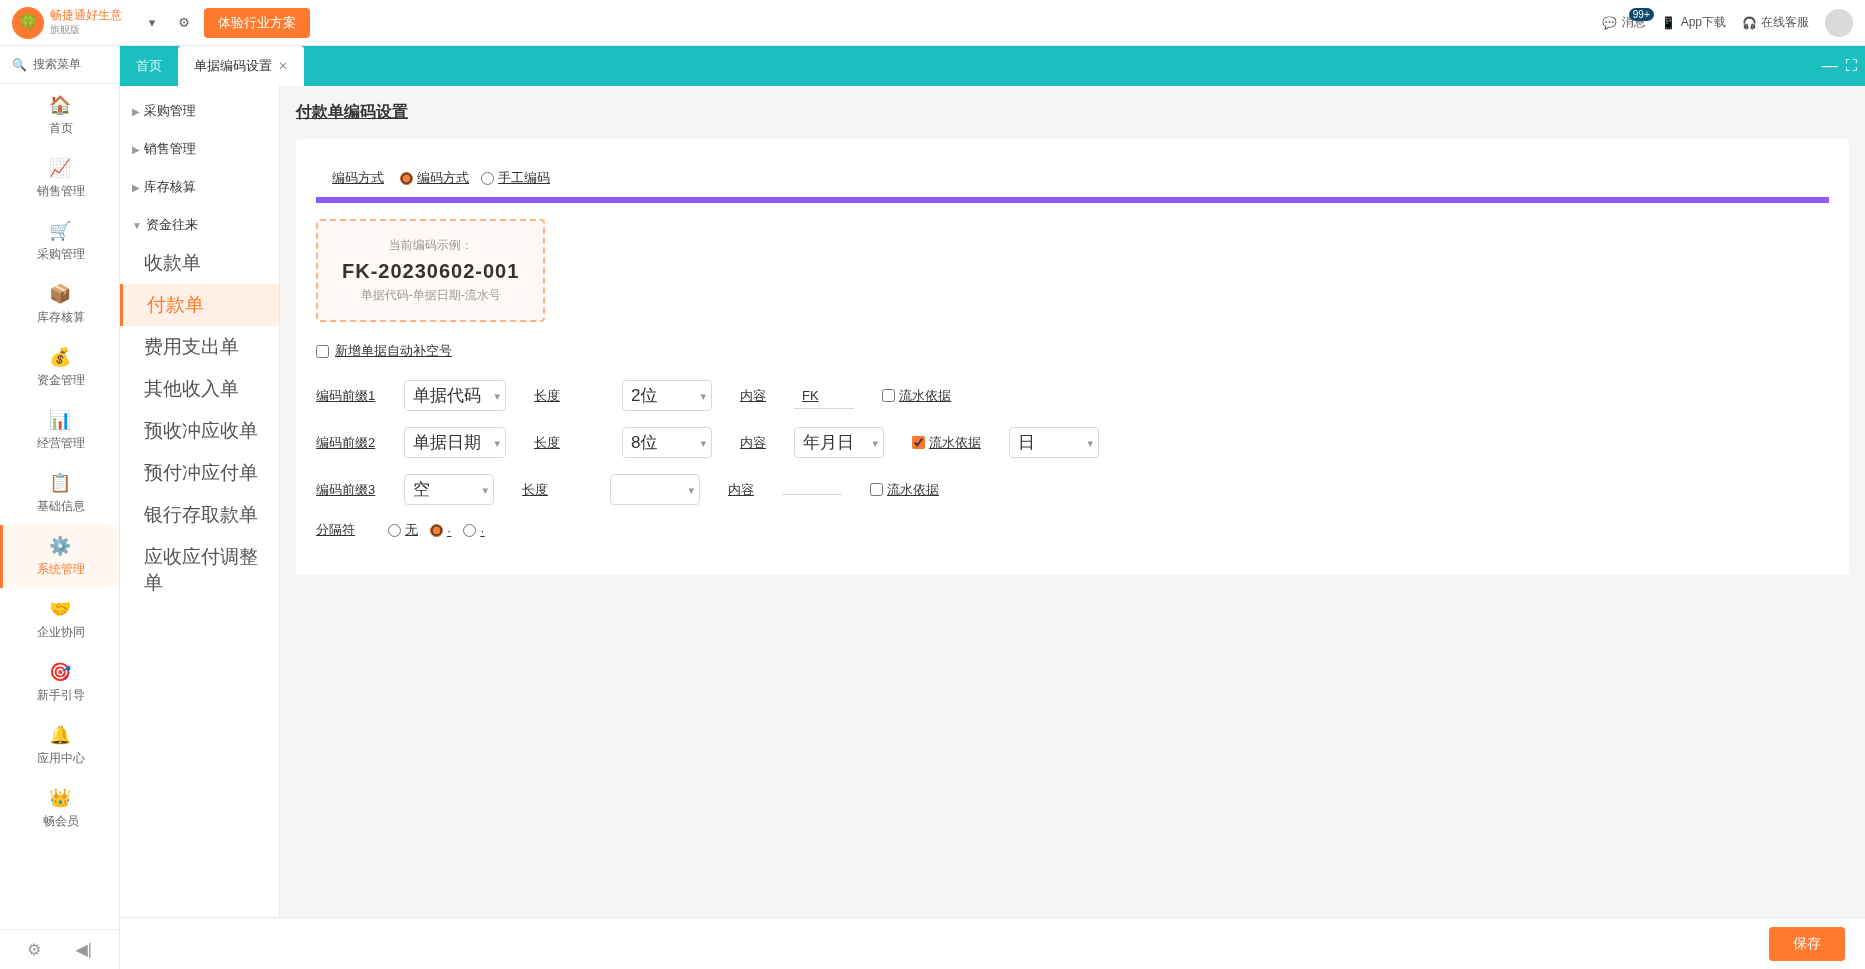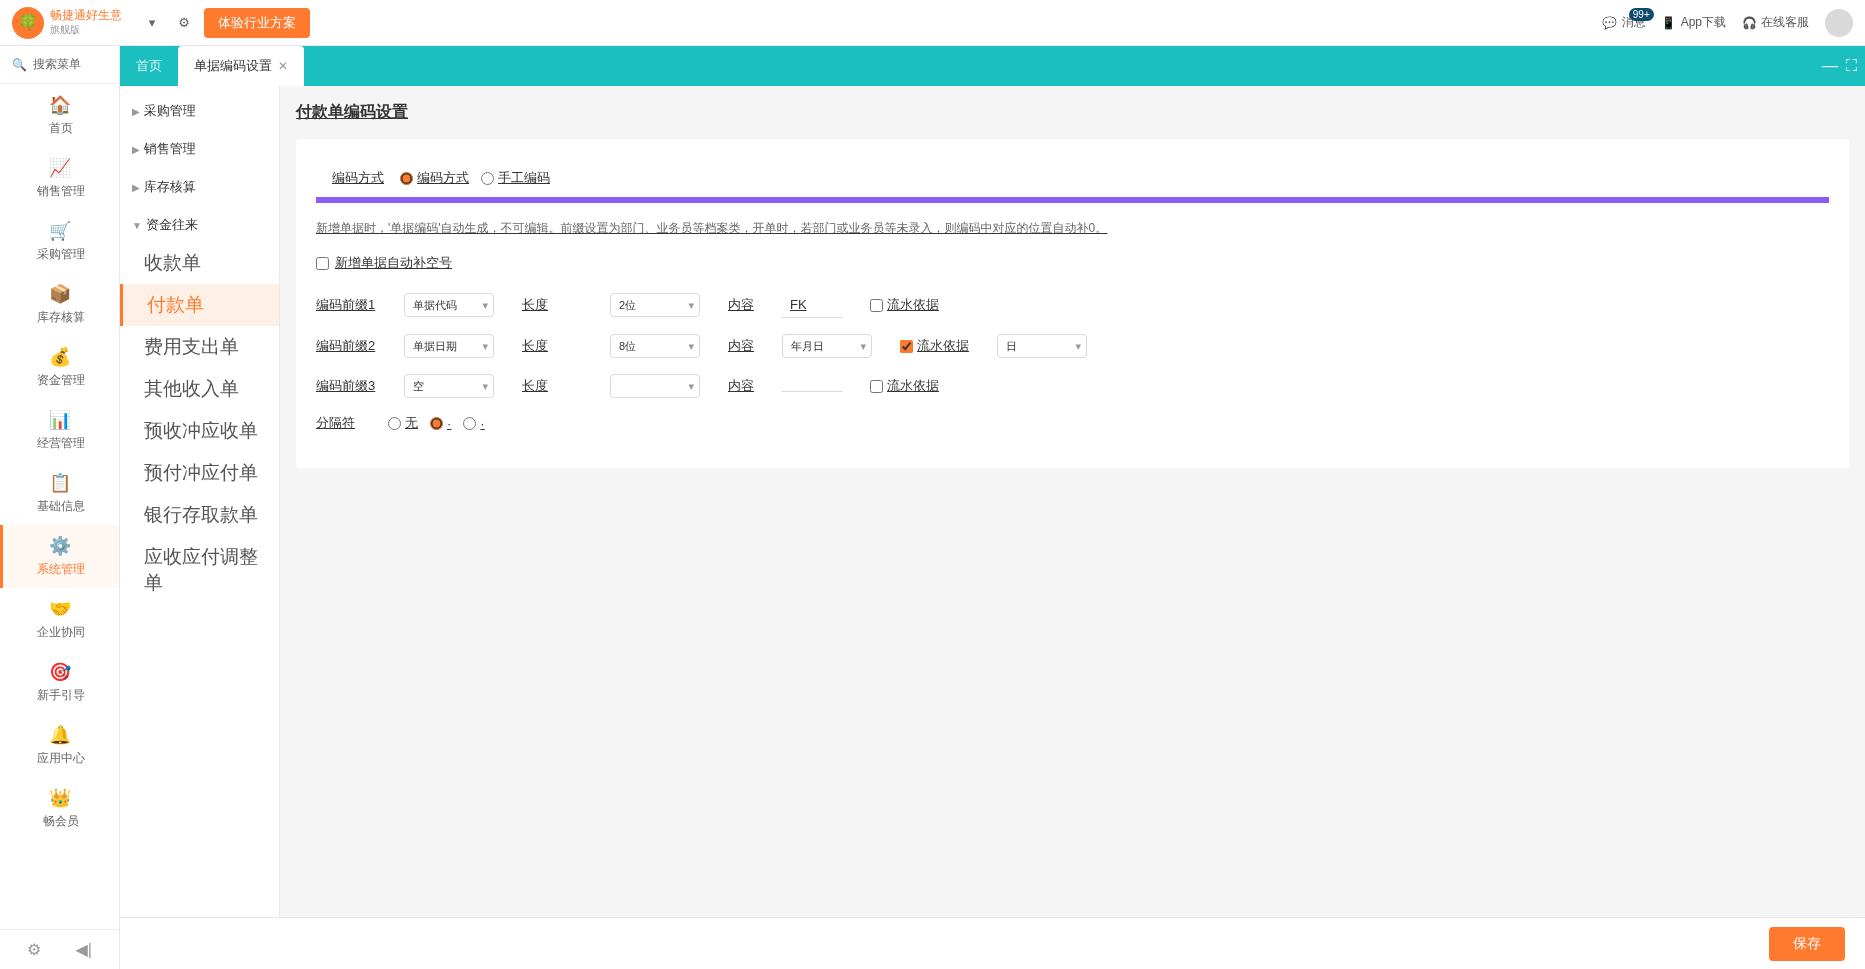--- a/index.html
+++ b/index.html
@@ -336,7 +336,6 @@
       </div>
 
       
-      <div class="hint-text">新增单据时，'单据编码'自动生成，不可编辑。前缀设置为部门、业务员等档案类，开单时，若部门或业务员等未录入，则编码中对应的位置自动补0。</div>
 
       
 

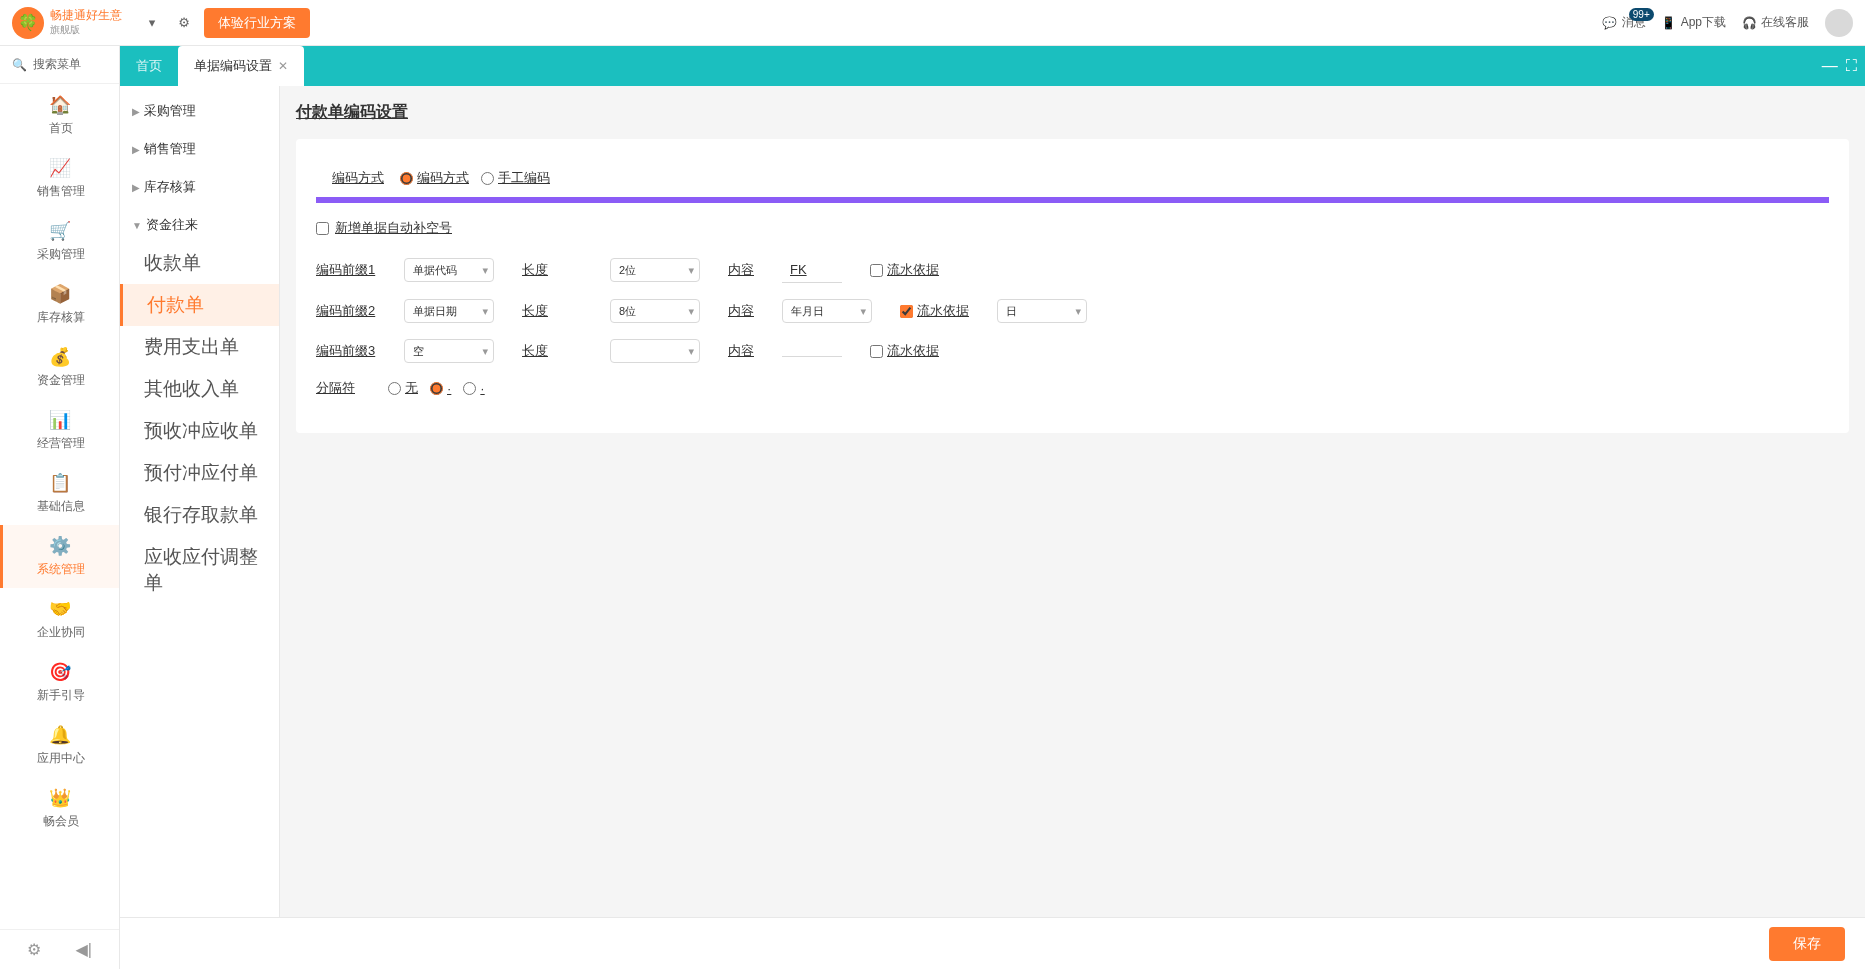--- a/index.html
+++ b/index.html
@@ -338,6 +338,11 @@
       
 
       
+      <div class="preview-box">
+        <div class="preview-label">当前编码示例：</div>
+        <div class="preview-code">FK-20230602-001</div>
+        <div class="preview-desc">单据代码-单据日期-流水号</div>
+      </div>
 
       
       <div class="auto-fill-row">

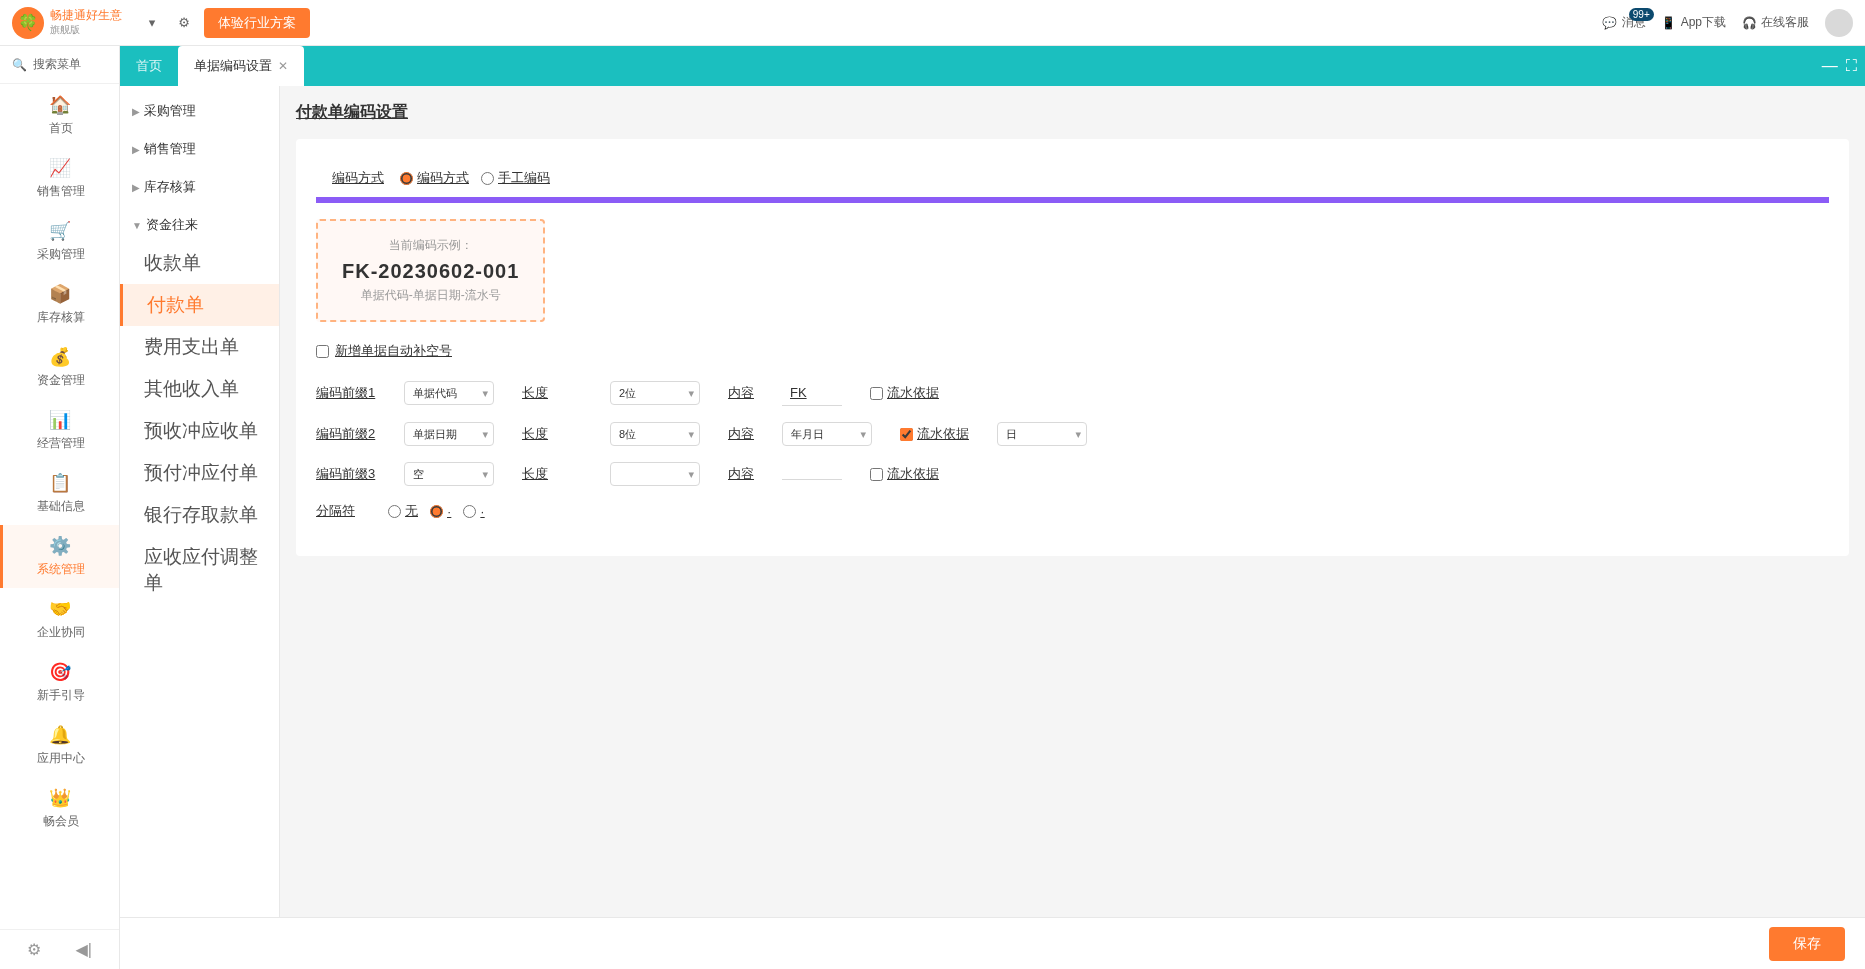--- a/index.html
+++ b/index.html
@@ -134,7 +134,7 @@
     
     .form-row { display: flex; align-items: center; gap: 28px; margin-bottom: 16px; flex-wrap: wrap; }
     .form-label { color: #333; font-size: 13px; min-width: 60px; }
-    .form-select { border: 1px solid #d9d9d9; border-radius: 4px; padding: 5px 24px 5px 8px; font-size: 11px; color: #333; background: #fff; cursor: pointer; appearance: none; position: relative; min-width: 90px; }
+    .form-select { border: 1px solid #d9d9d9; border-radius: 4px; padding: 5px 24px 5px 8px; font-size: 17px; color: #333; background: #fff; cursor: pointer; appearance: none; position: relative; min-width: 90px; }
     .select-wrapper { position: relative; display: inline-block; }
     .select-wrapper::after { content: '▾'; position: absolute; right: 6px; top: 50%; transform: translateY(-50%); color: #999; font-size: 11px; pointer-events: none; }
     .form-input { border: 1px solid #d9d9d9; border-radius: 4px; padding: 5px 8px; font-size: 13px; color: #333; background: #fff; min-width: 60px; }

